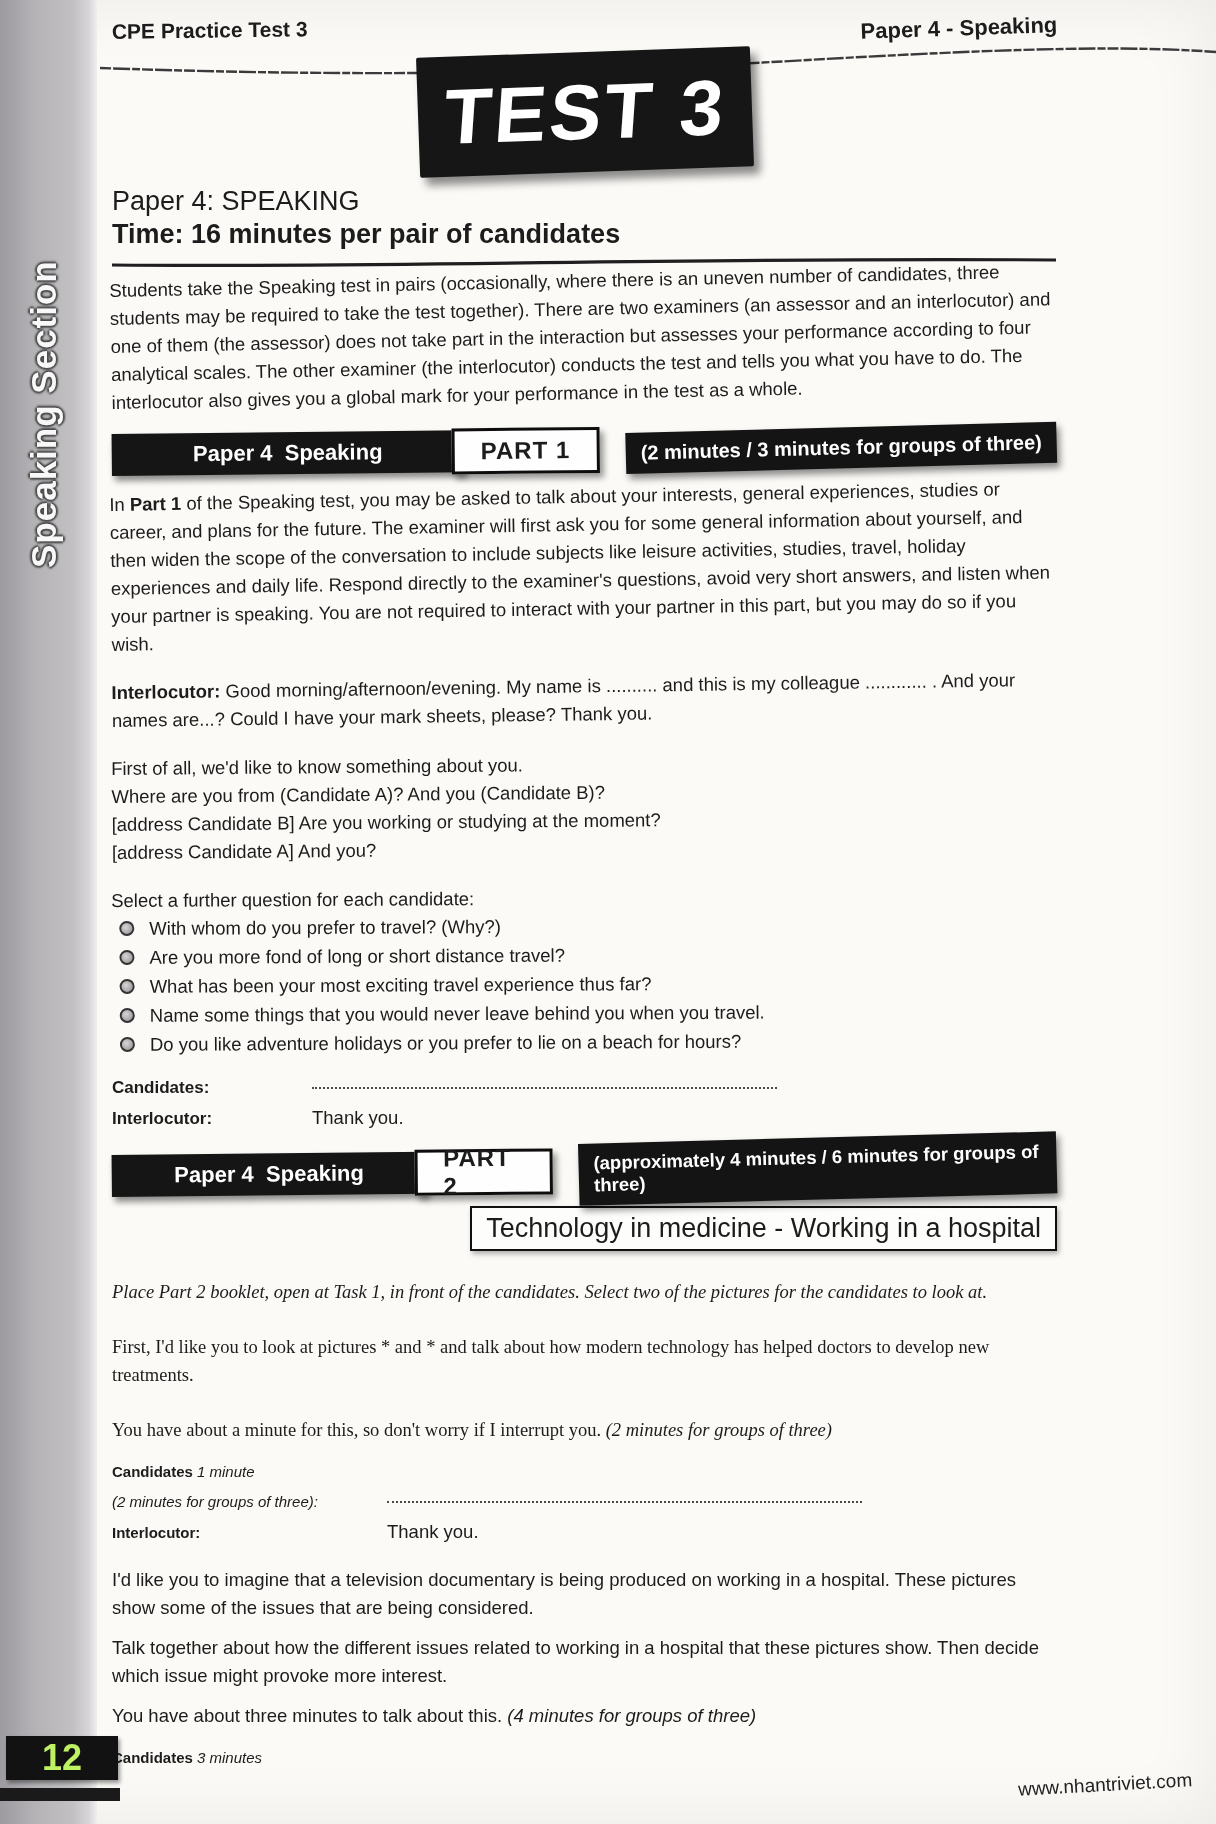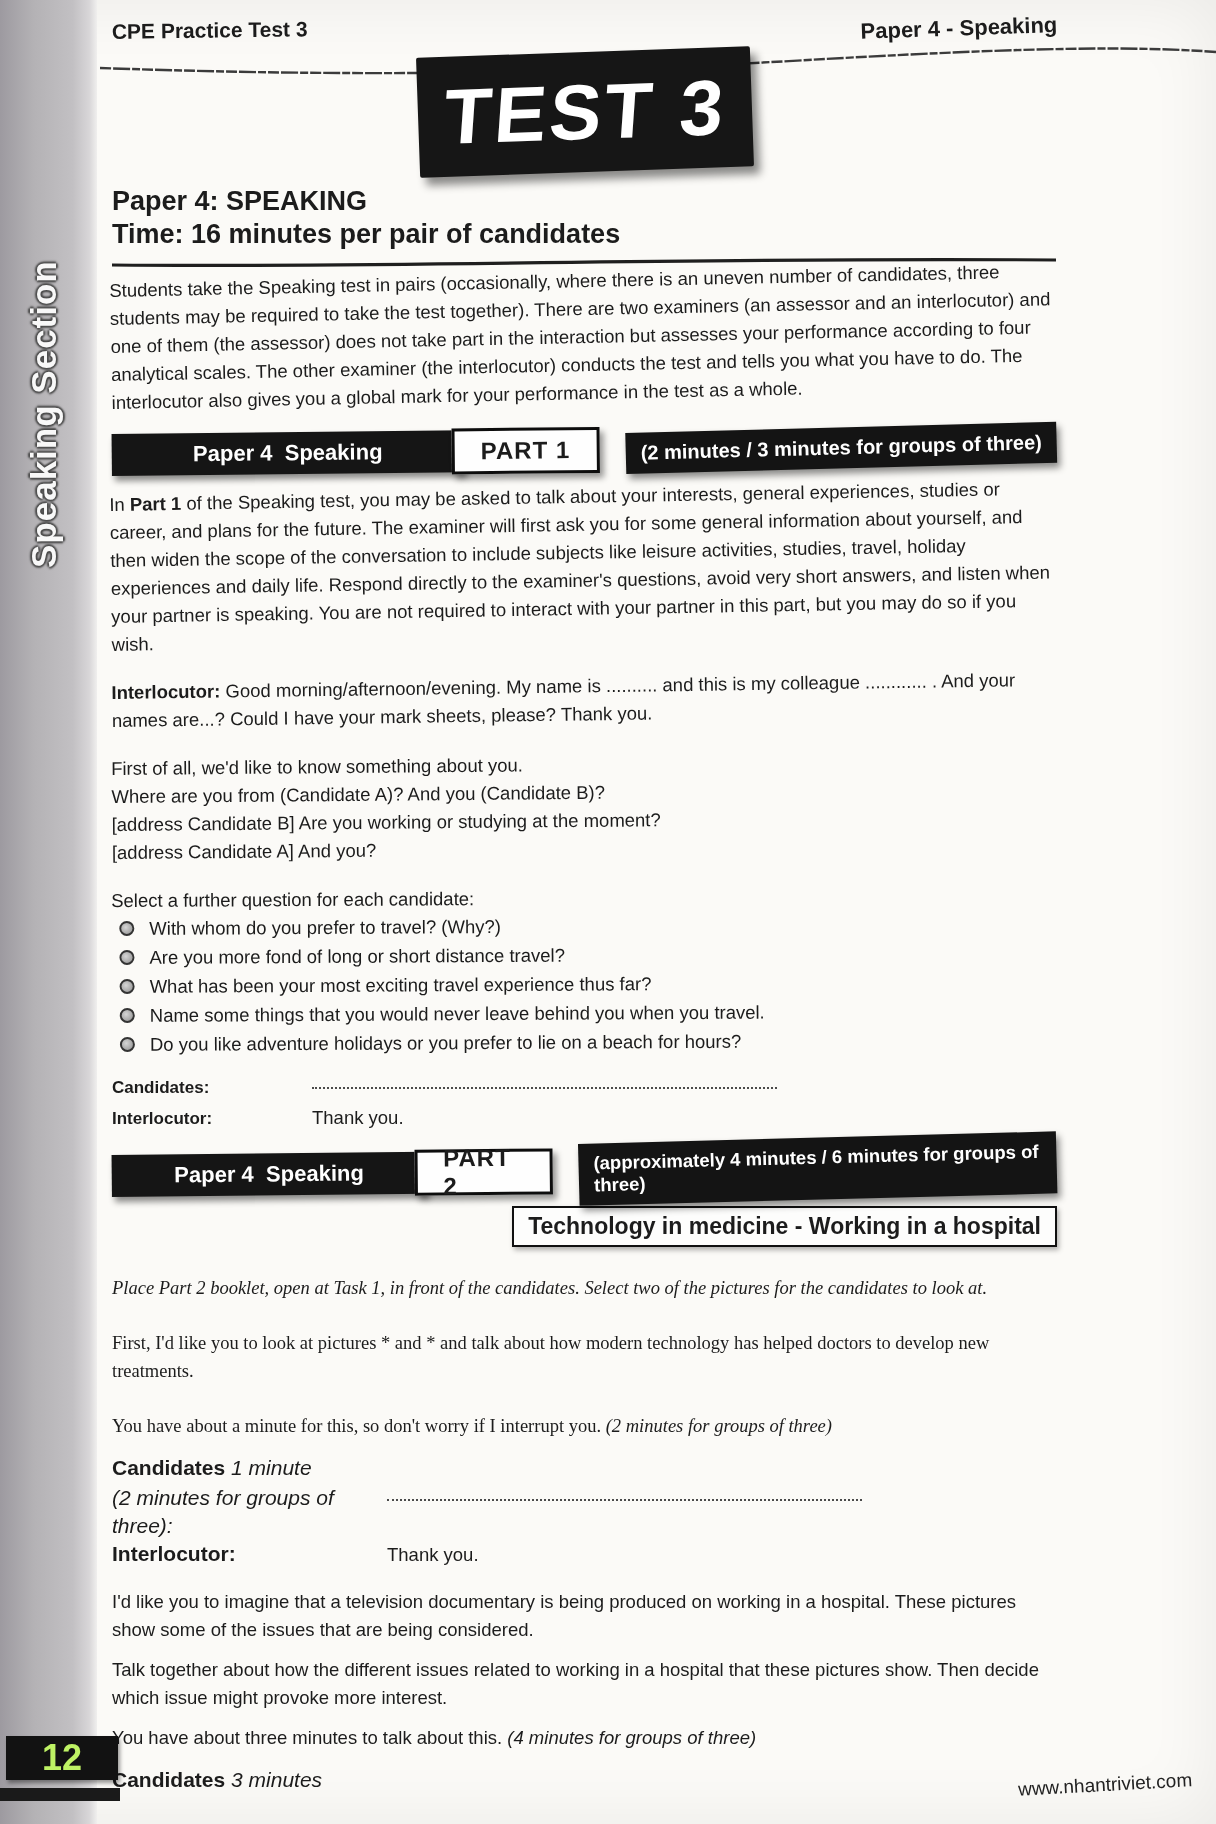--- a/index.html
+++ b/index.html
@@ -23,7 +23,7 @@
         box-shadow:6px 8px 9px rgba(0,0,0,0.45);}
   .test-banner span{color:#fff;font-size:78px;font-weight:bold;letter-spacing:3px;
         transform:skewX(-6deg);white-space:pre-wrap;}
-  .paper-title{margin:14px 0 0 0;font-size:27px;font-weight:bold;}
+  .paper-title{margin:14px 0 0 0;font-size:27px;font-weight:normal;}
   .time-title{margin:2px 0 0 0;font-size:27px;font-weight:bold;}
   .time-rule{display:block;margin-top:5px;}
   p,.block{font-size:18.5px;line-height:28px;margin:0;}

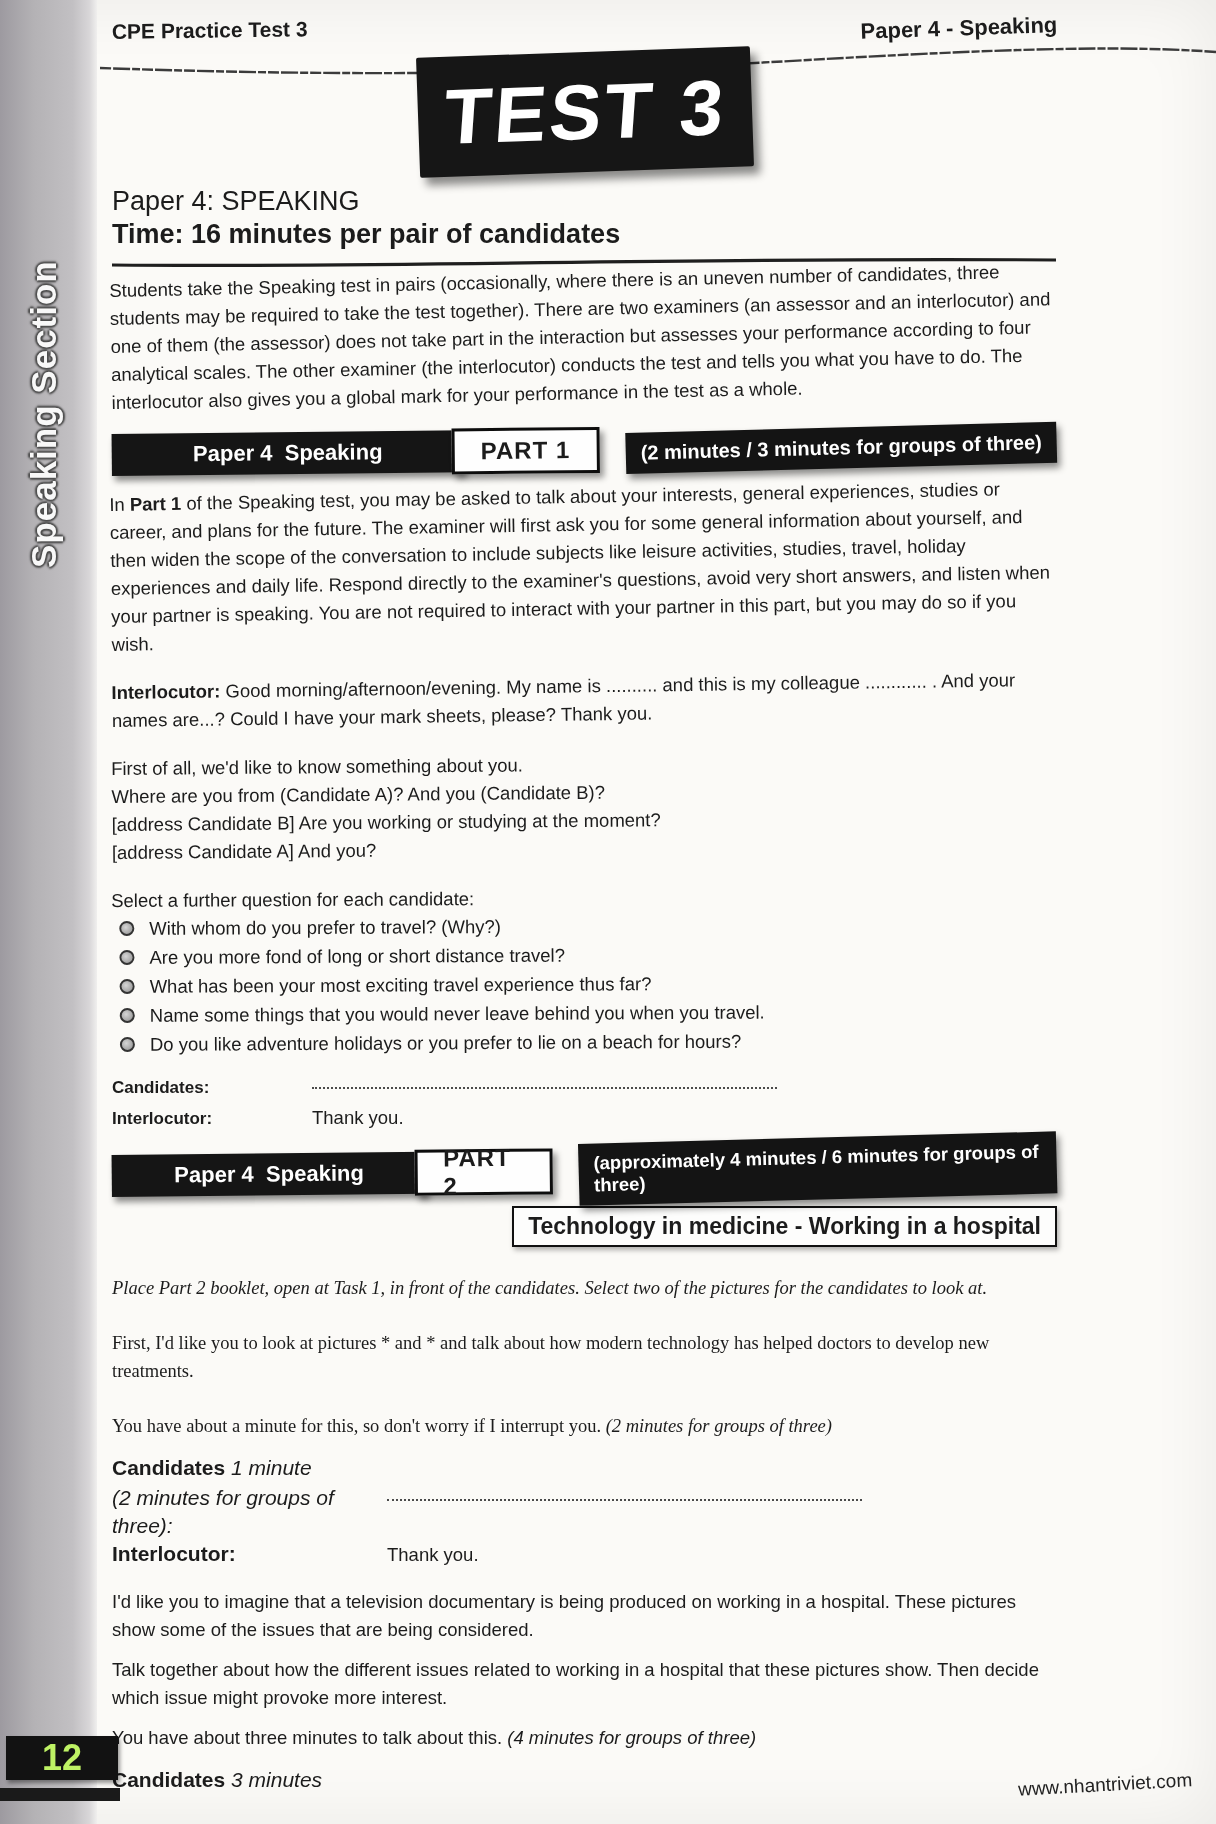--- a/index.html
+++ b/index.html
@@ -58,7 +58,7 @@
   .ital{font-style:italic;}
   b{font-weight:bold;}
   .topic-box{margin:6px 0 0 auto;width:fit-content;border:2.5px solid #101010;background:#fdfdfc;
-        padding:5px 14px;font-size:23px;font-weight:bold;box-shadow:2px 3px 5px rgba(0,0,0,0.3);}
+        padding:5px 14px;font-size:27px;font-weight:normal;box-shadow:2px 3px 5px rgba(0,0,0,0.3);}
   .page-num-box{position:absolute;left:6px;top:1736px;width:112px;height:44px;background:#121212;
         display:flex;align-items:center;justify-content:center;color:#bef264;font-size:36px;font-weight:bold;
         box-shadow:2px 3px 4px rgba(0,0,0,0.4);}

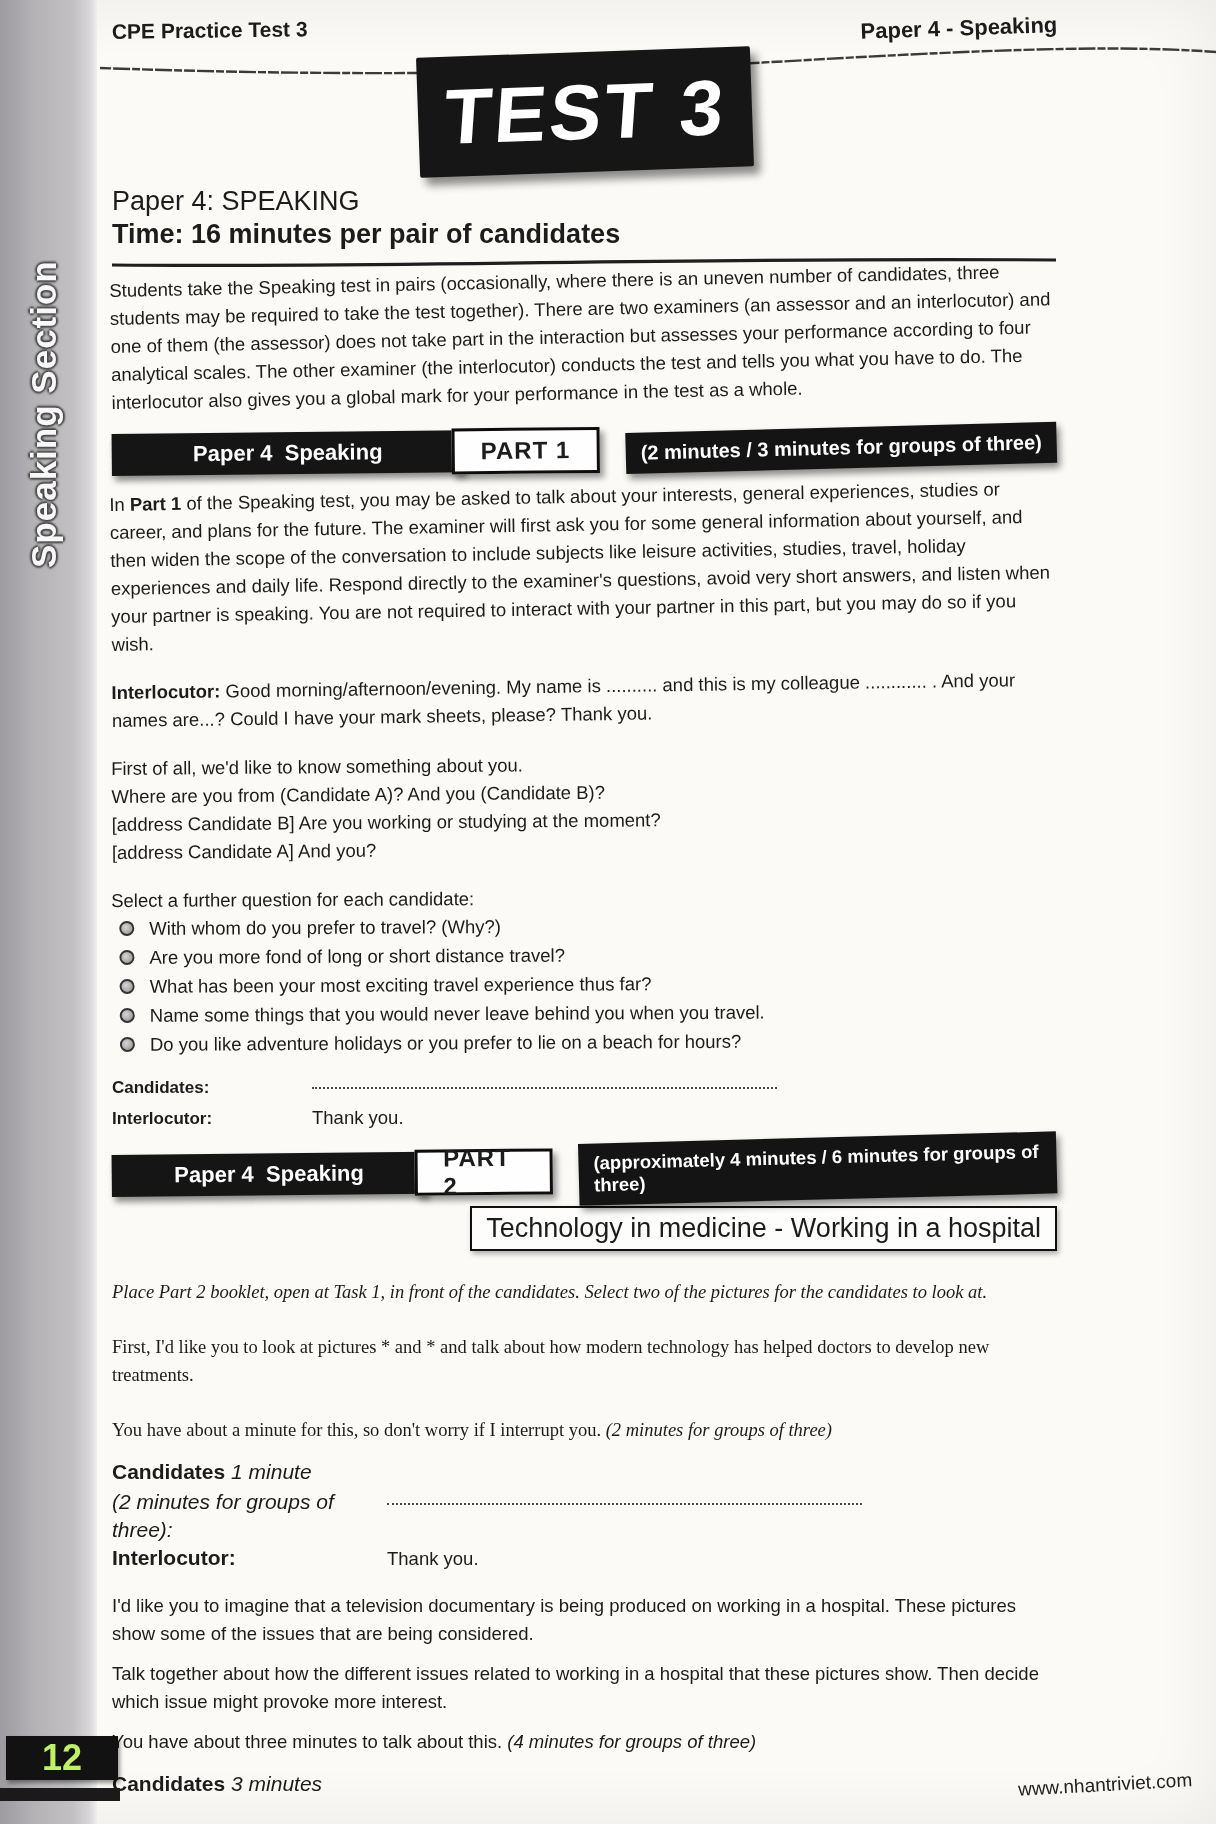--- a/index.html
+++ b/index.html
@@ -52,7 +52,7 @@
   .rows{margin-top:14px;}
   .row{display:flex;align-items:baseline;min-height:30px;font-size:18.5px;line-height:28px;}
   .lbl1{flex:0 0 200px;font-size:17px;}
-  .lbl2{flex:0 0 275px;font-size:21px;}
+  .lbl2{flex:0 0 275px;font-size:15px;}
   .dots{display:inline-block;height:14px;border-bottom:2px dotted #4a4a4a;transform:translateY(-4px);}
   .d1{width:465px;} .d2{width:475px;}
   .ital{font-style:italic;}

